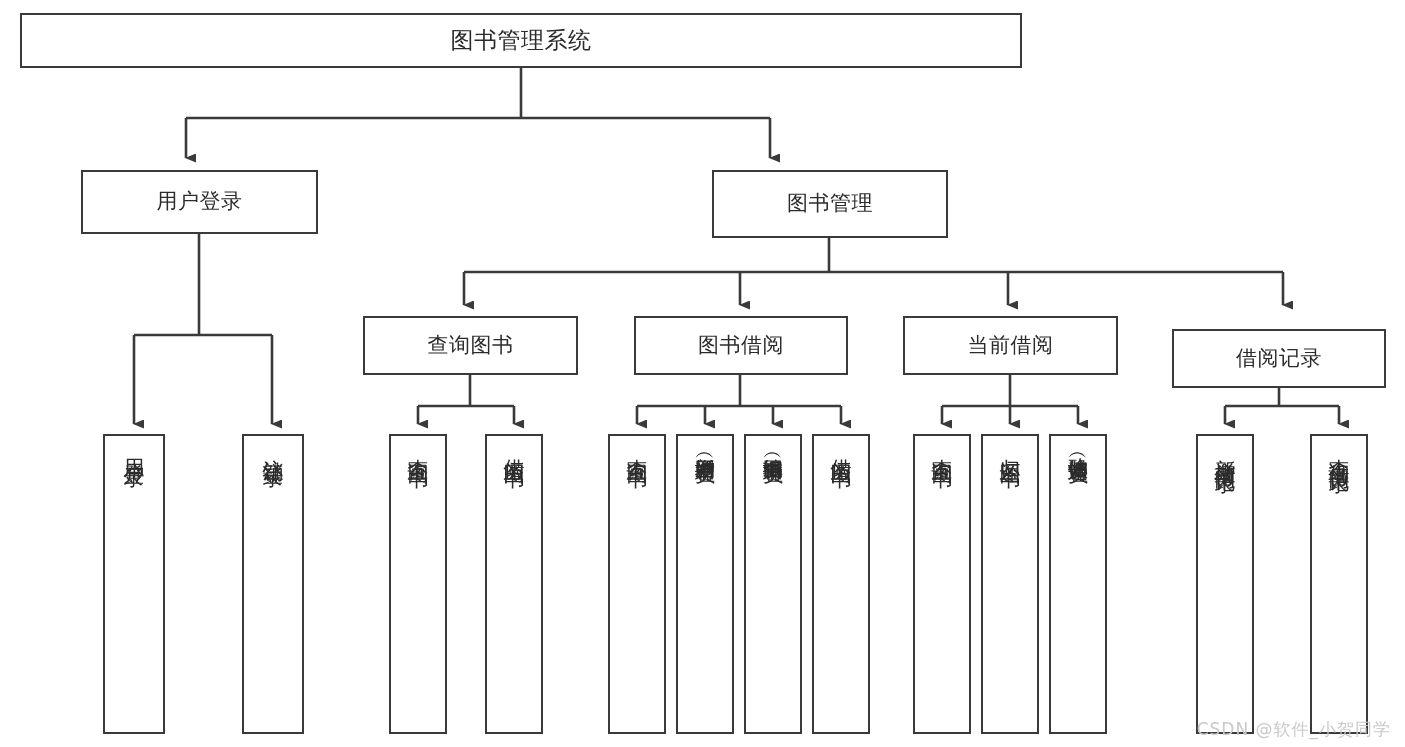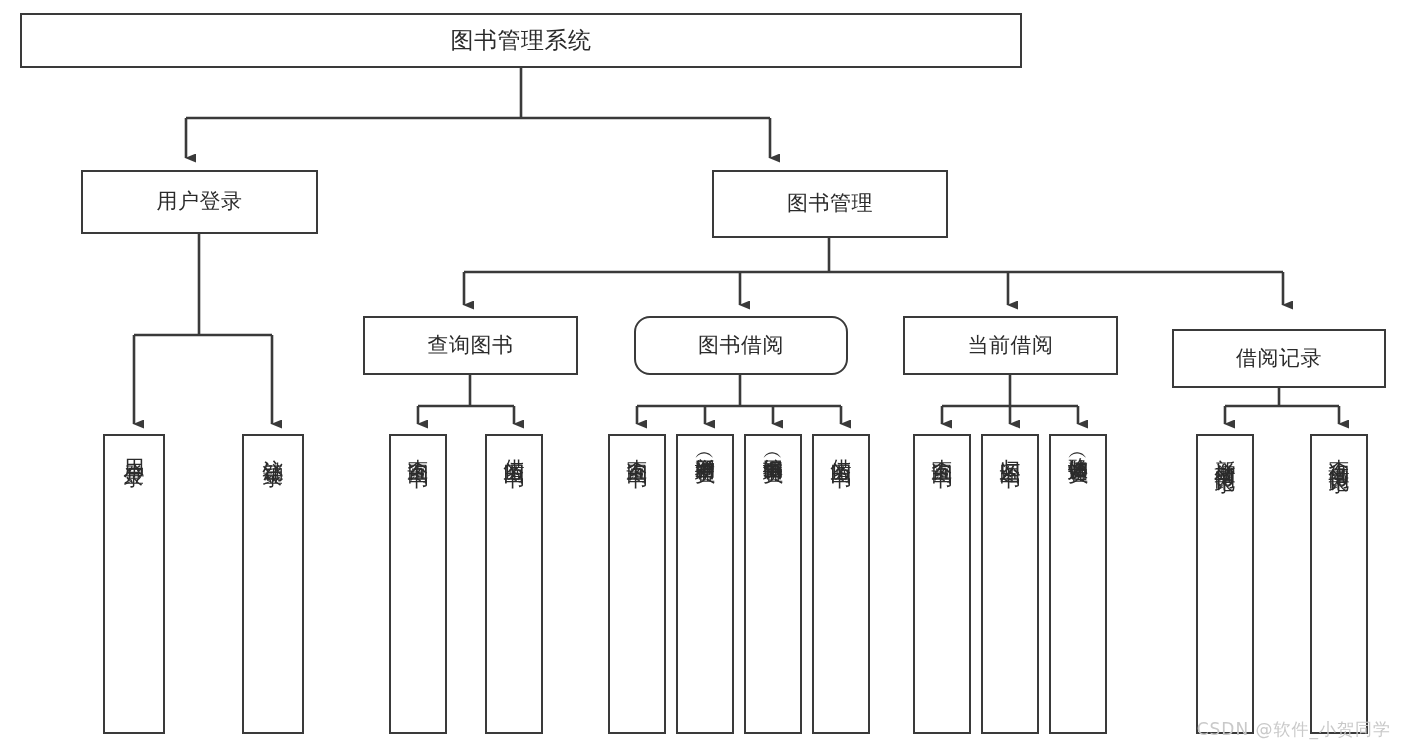--- a/index.html
+++ b/index.html
@@ -141,7 +141,7 @@
   <div class="node-box level2" style="left:363px; top:316px; width:215px; height:59px;">
     <span class="node-label">查询图书</span>
   </div>
-  <div class="node-box level2" style="left:634px; top:316px; width:214px; height:59px;border-radius:16px;">
+  <div class="node-box level2" style="left:634px; top:316px; width:214px; height:59px;">
     <span class="node-label">图书借阅</span>
   </div>
   <div class="node-box level2" style="left:903px; top:316px; width:215px; height:59px;align-items:center;">

